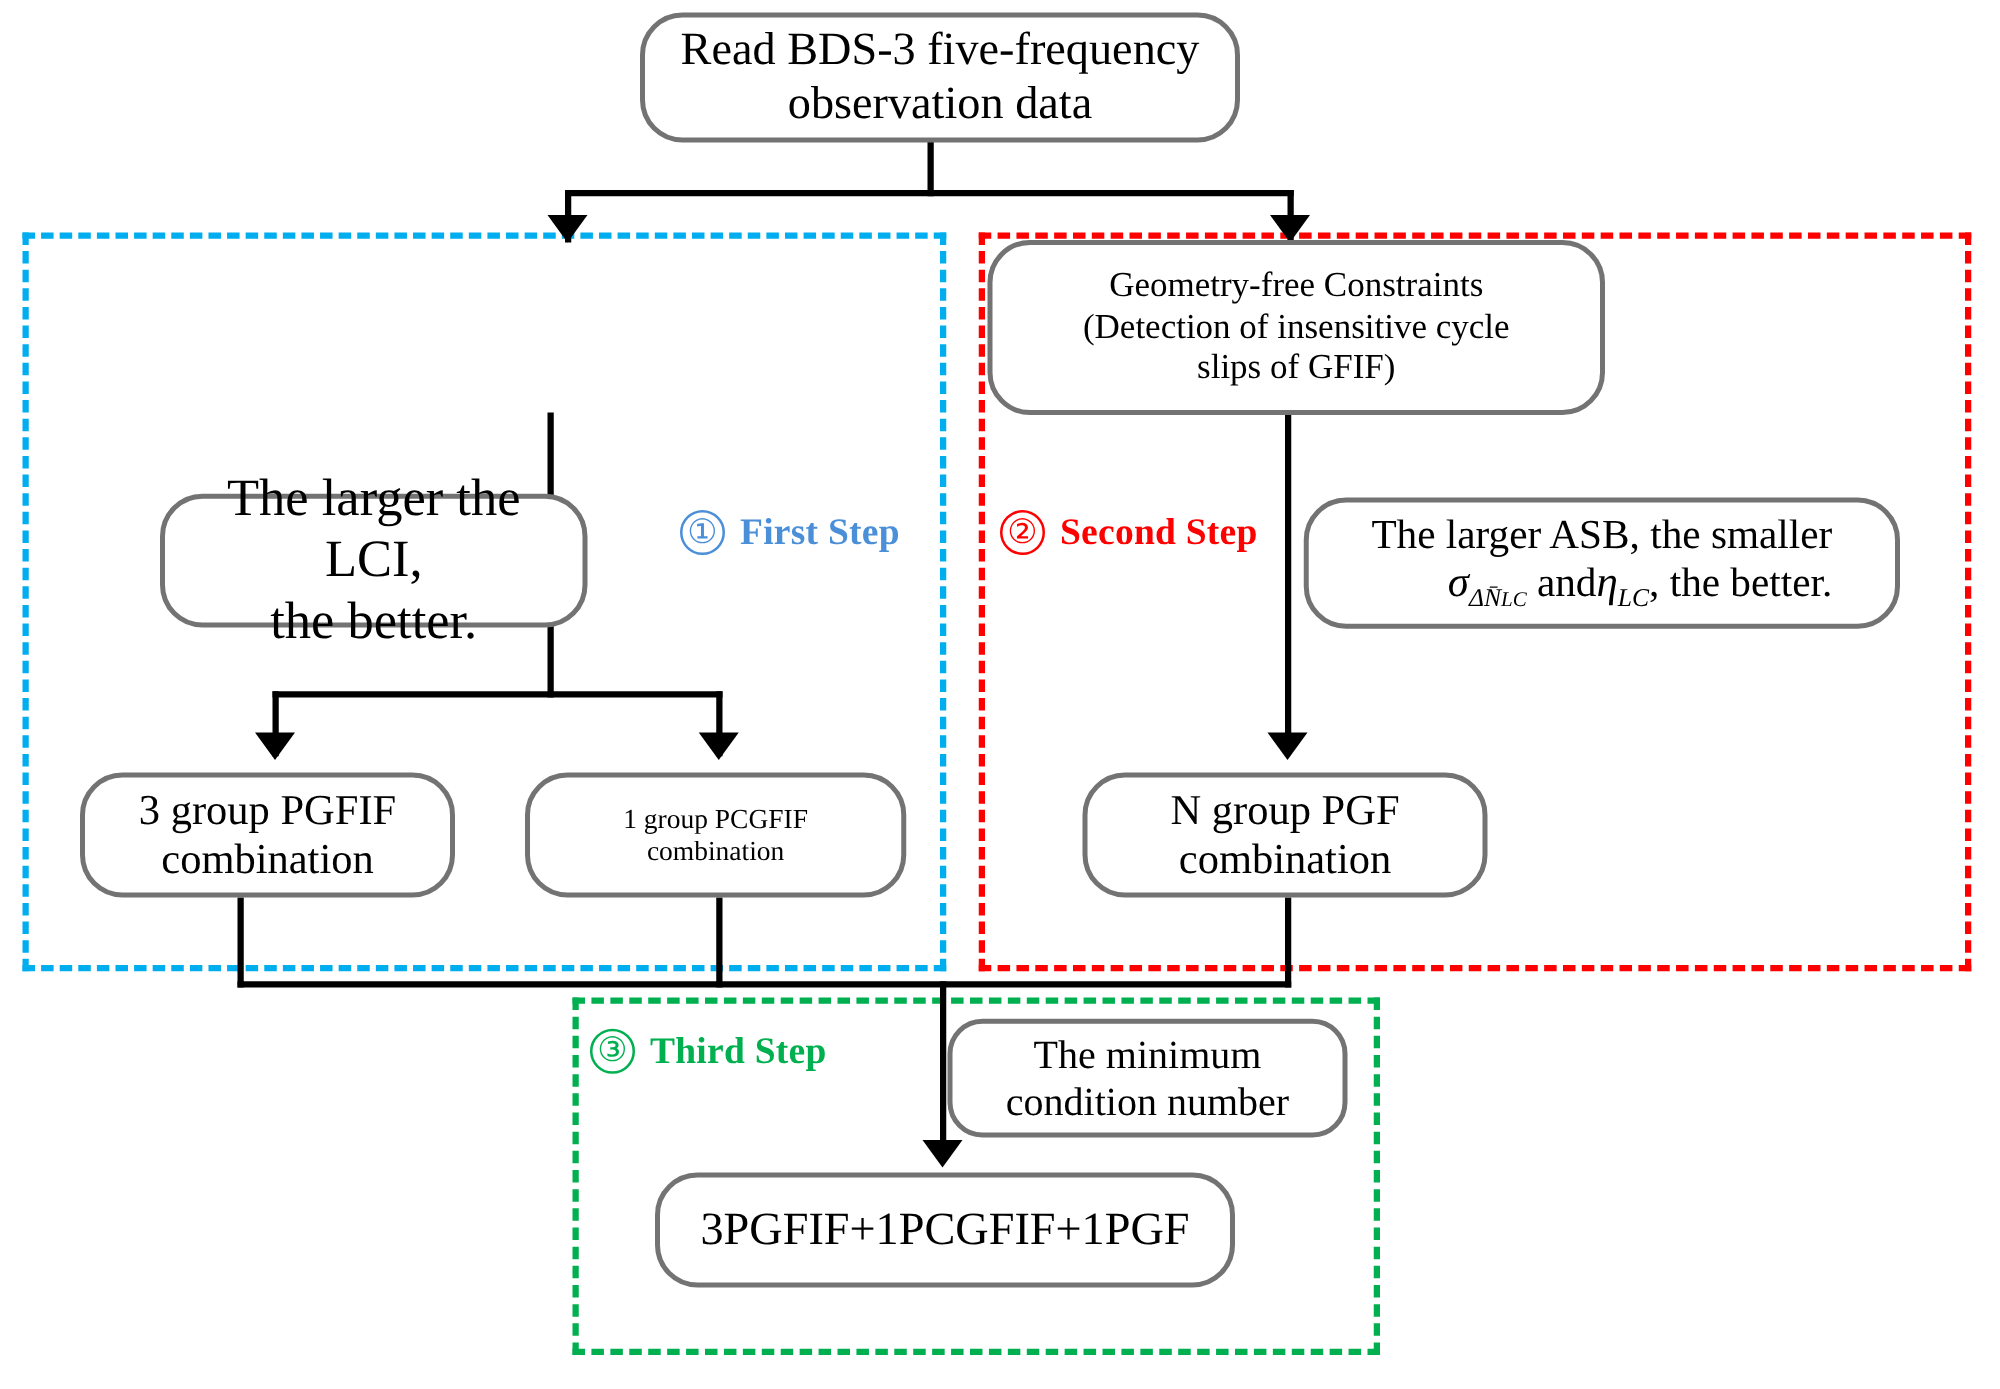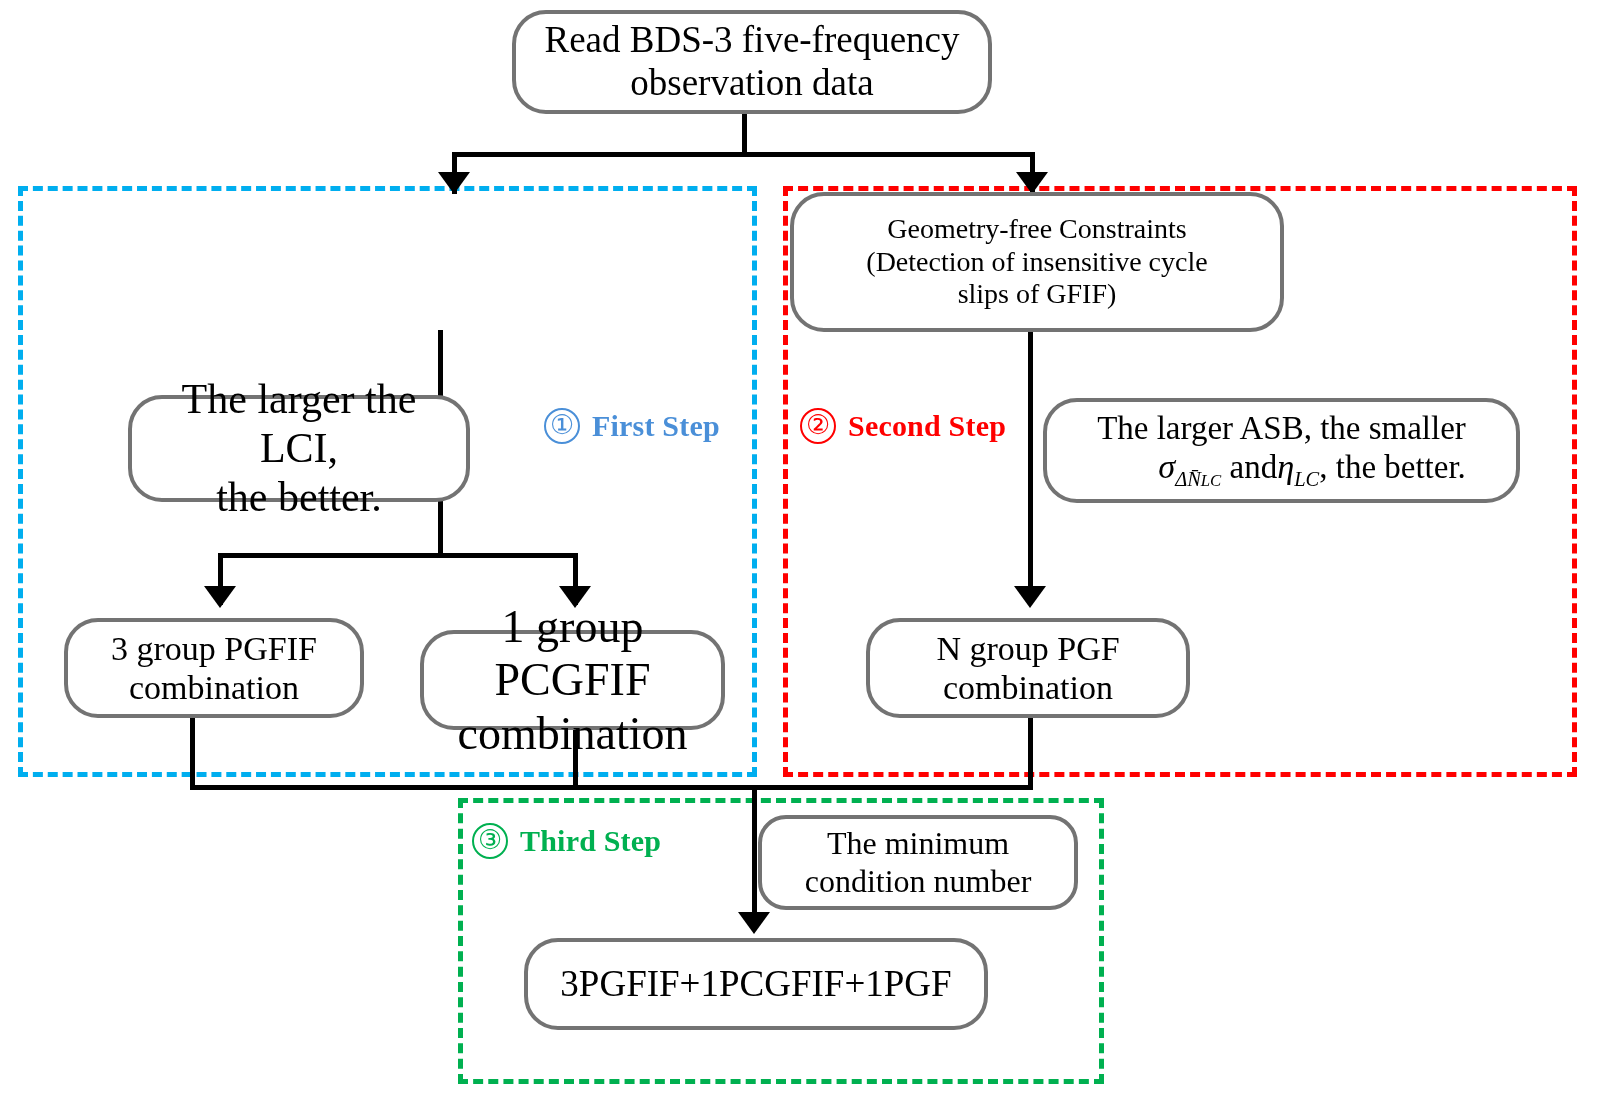--- a/index.html
+++ b/index.html
@@ -107,7 +107,7 @@
 combination</span>
   </div>
 
-  <div class="node" style="left:420px;top:618px;width:305px;height:100px;font-size:46px;margin-top:12px;">
+  <div class="node" style="left:420px;top:618px;width:305px;height:100px;font-size:22px;">
     <span class="txt" style="white-space:pre-line">1 group PCGFIF
 combination</span>
   </div>

